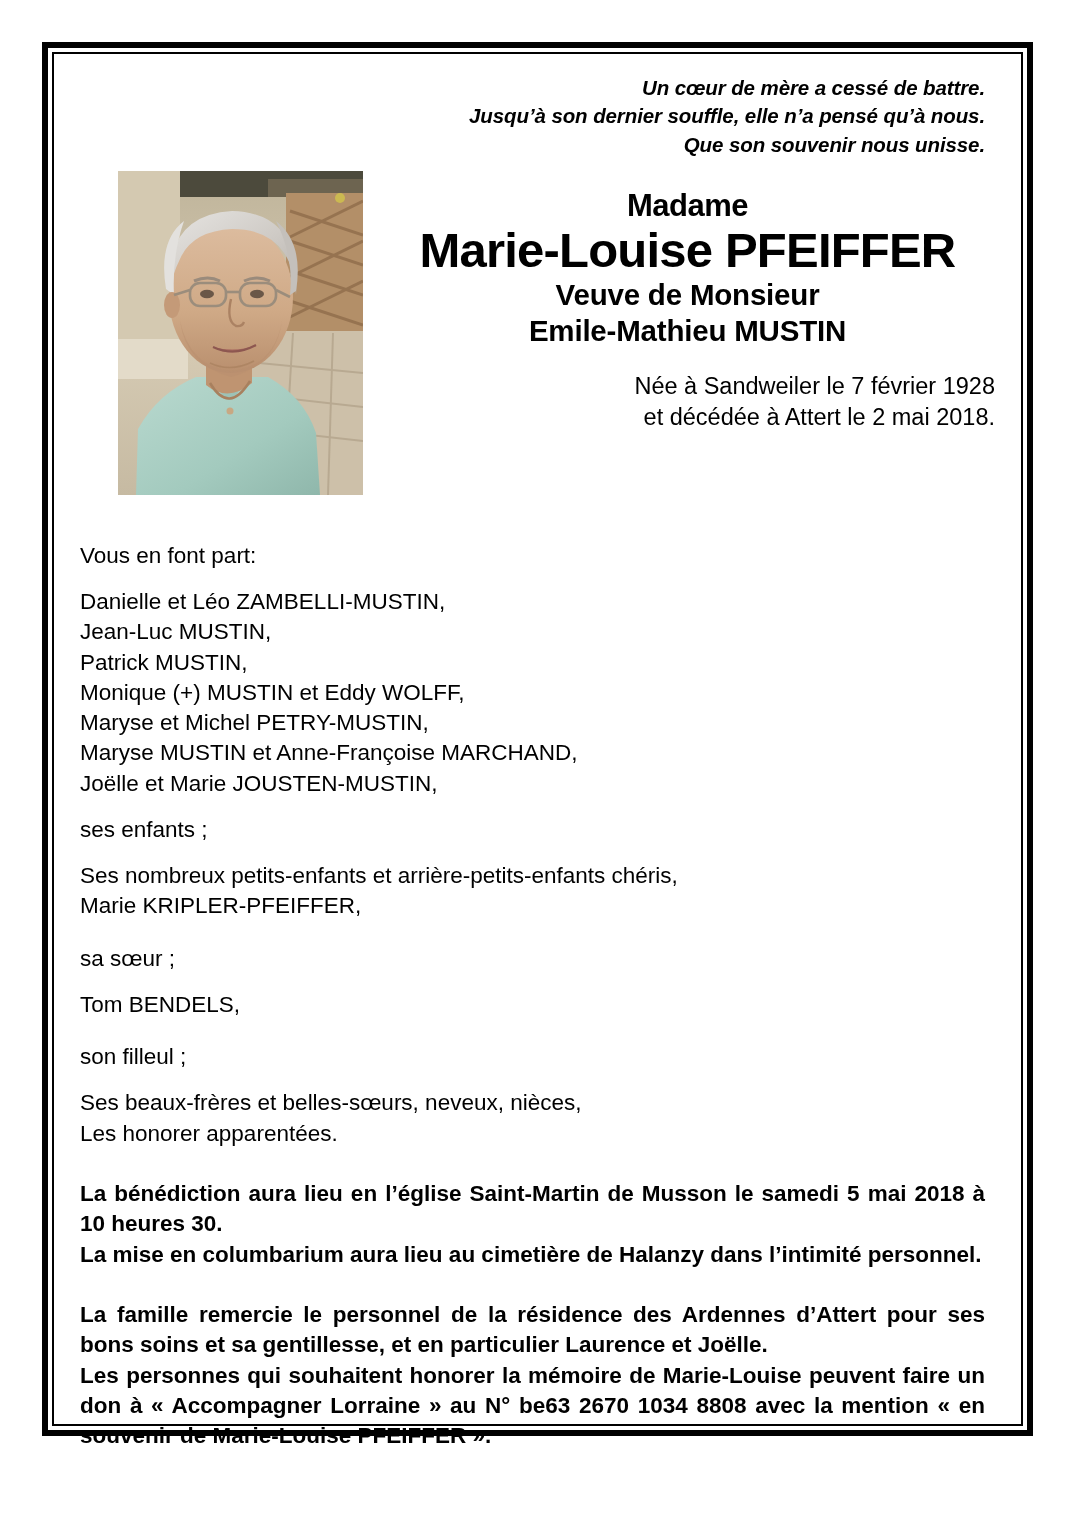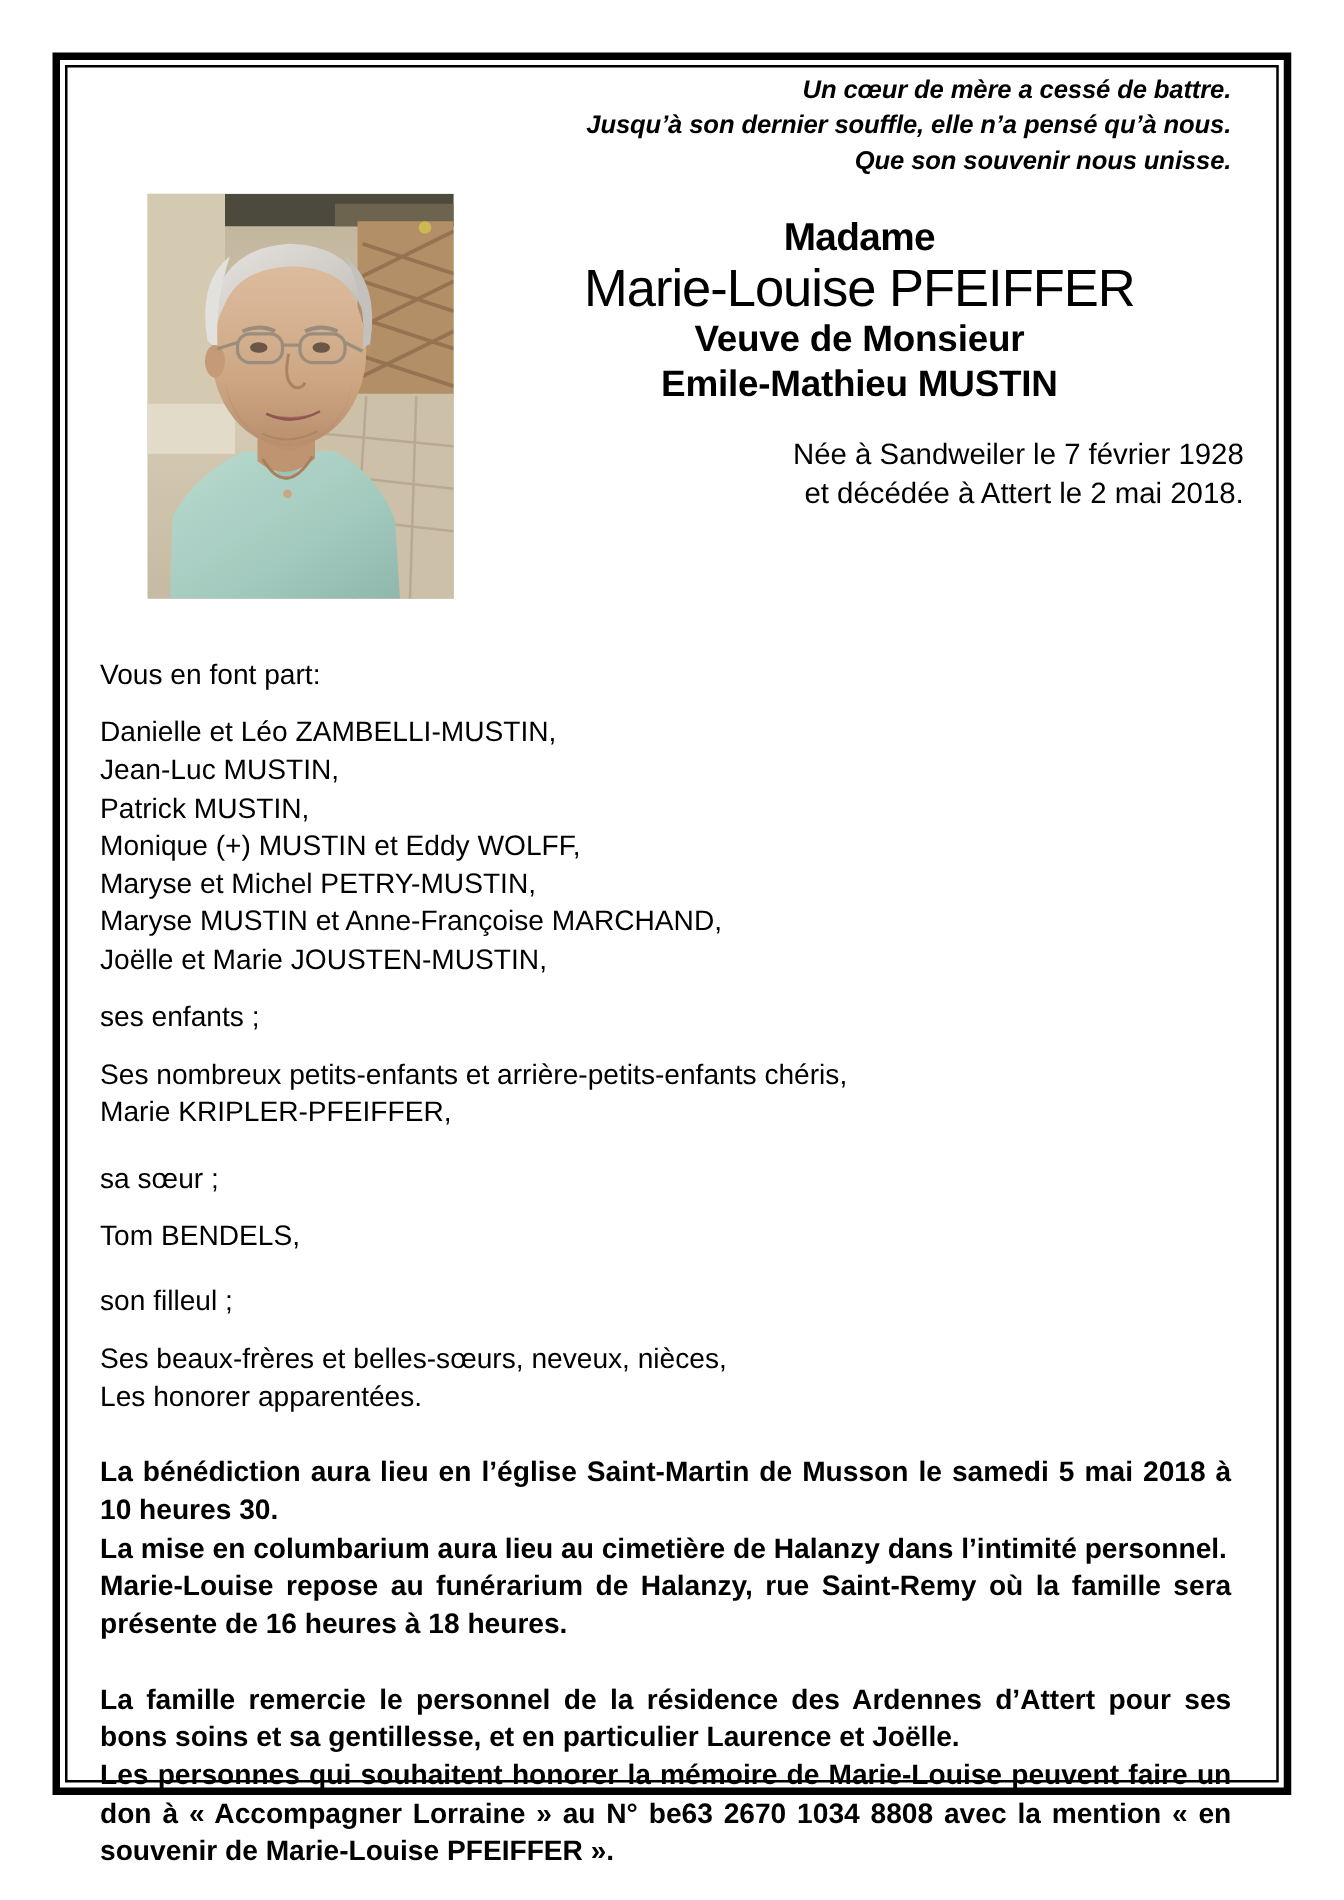--- a/index.html
+++ b/index.html
@@ -43,7 +43,7 @@
     top: 0;
     right: 0;
     bottom: 0;
-    padding: 0 26px 10px 26px;
+    padding: 16px 26px 10px 26px;
     box-sizing: border-box;
   }
 

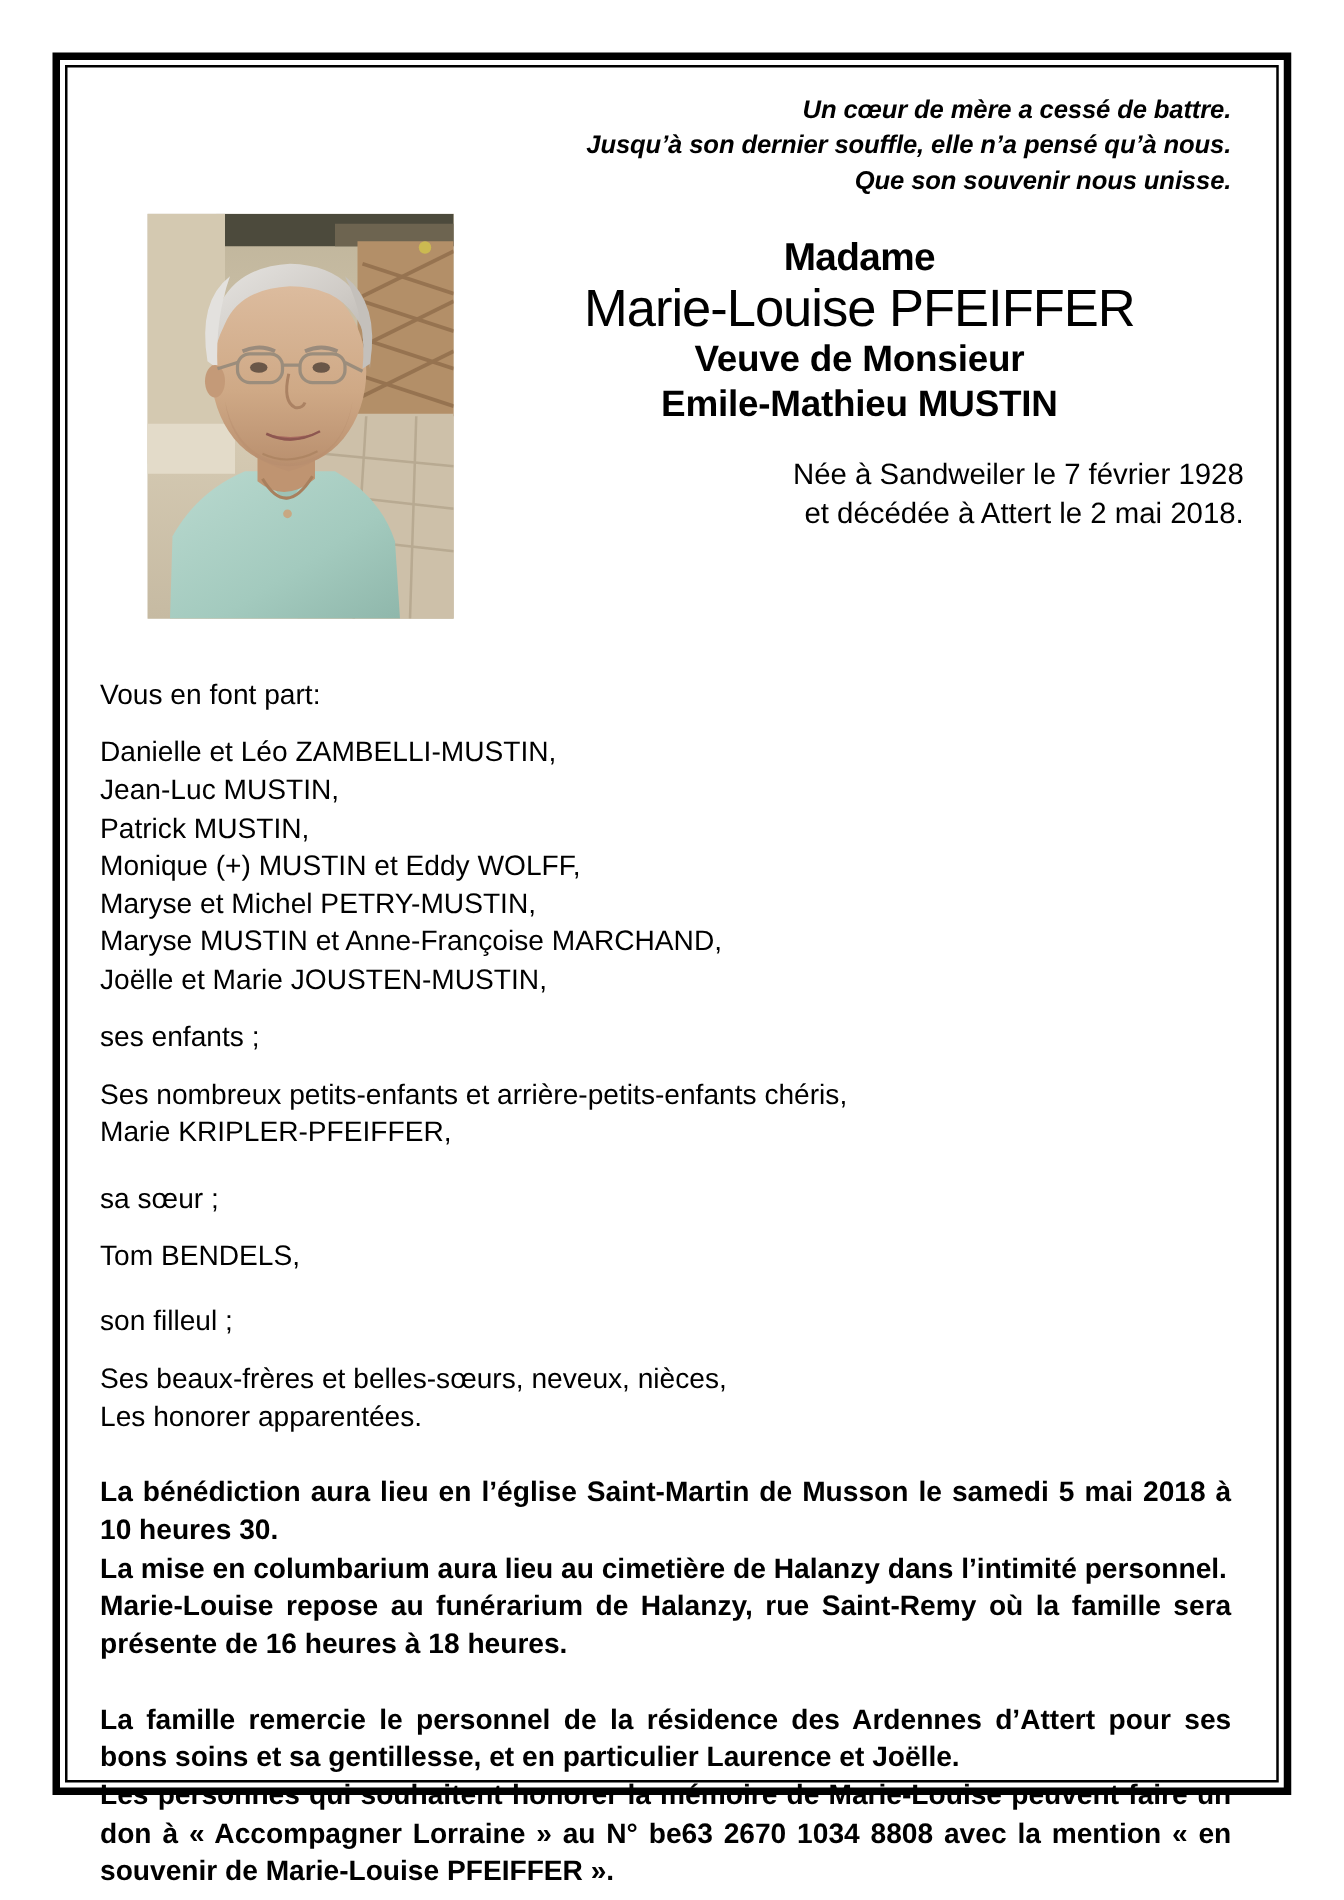--- a/index.html
+++ b/index.html
@@ -89,8 +89,8 @@
     letter-spacing: -0.5px;
   }
   .n-name {
-    font-size: 42px;
-    font-weight: normal;
+    font-size: 49px;
+    font-weight: bold;
     line-height: 1.1;
     letter-spacing: -0.8px;
     white-space: nowrap;

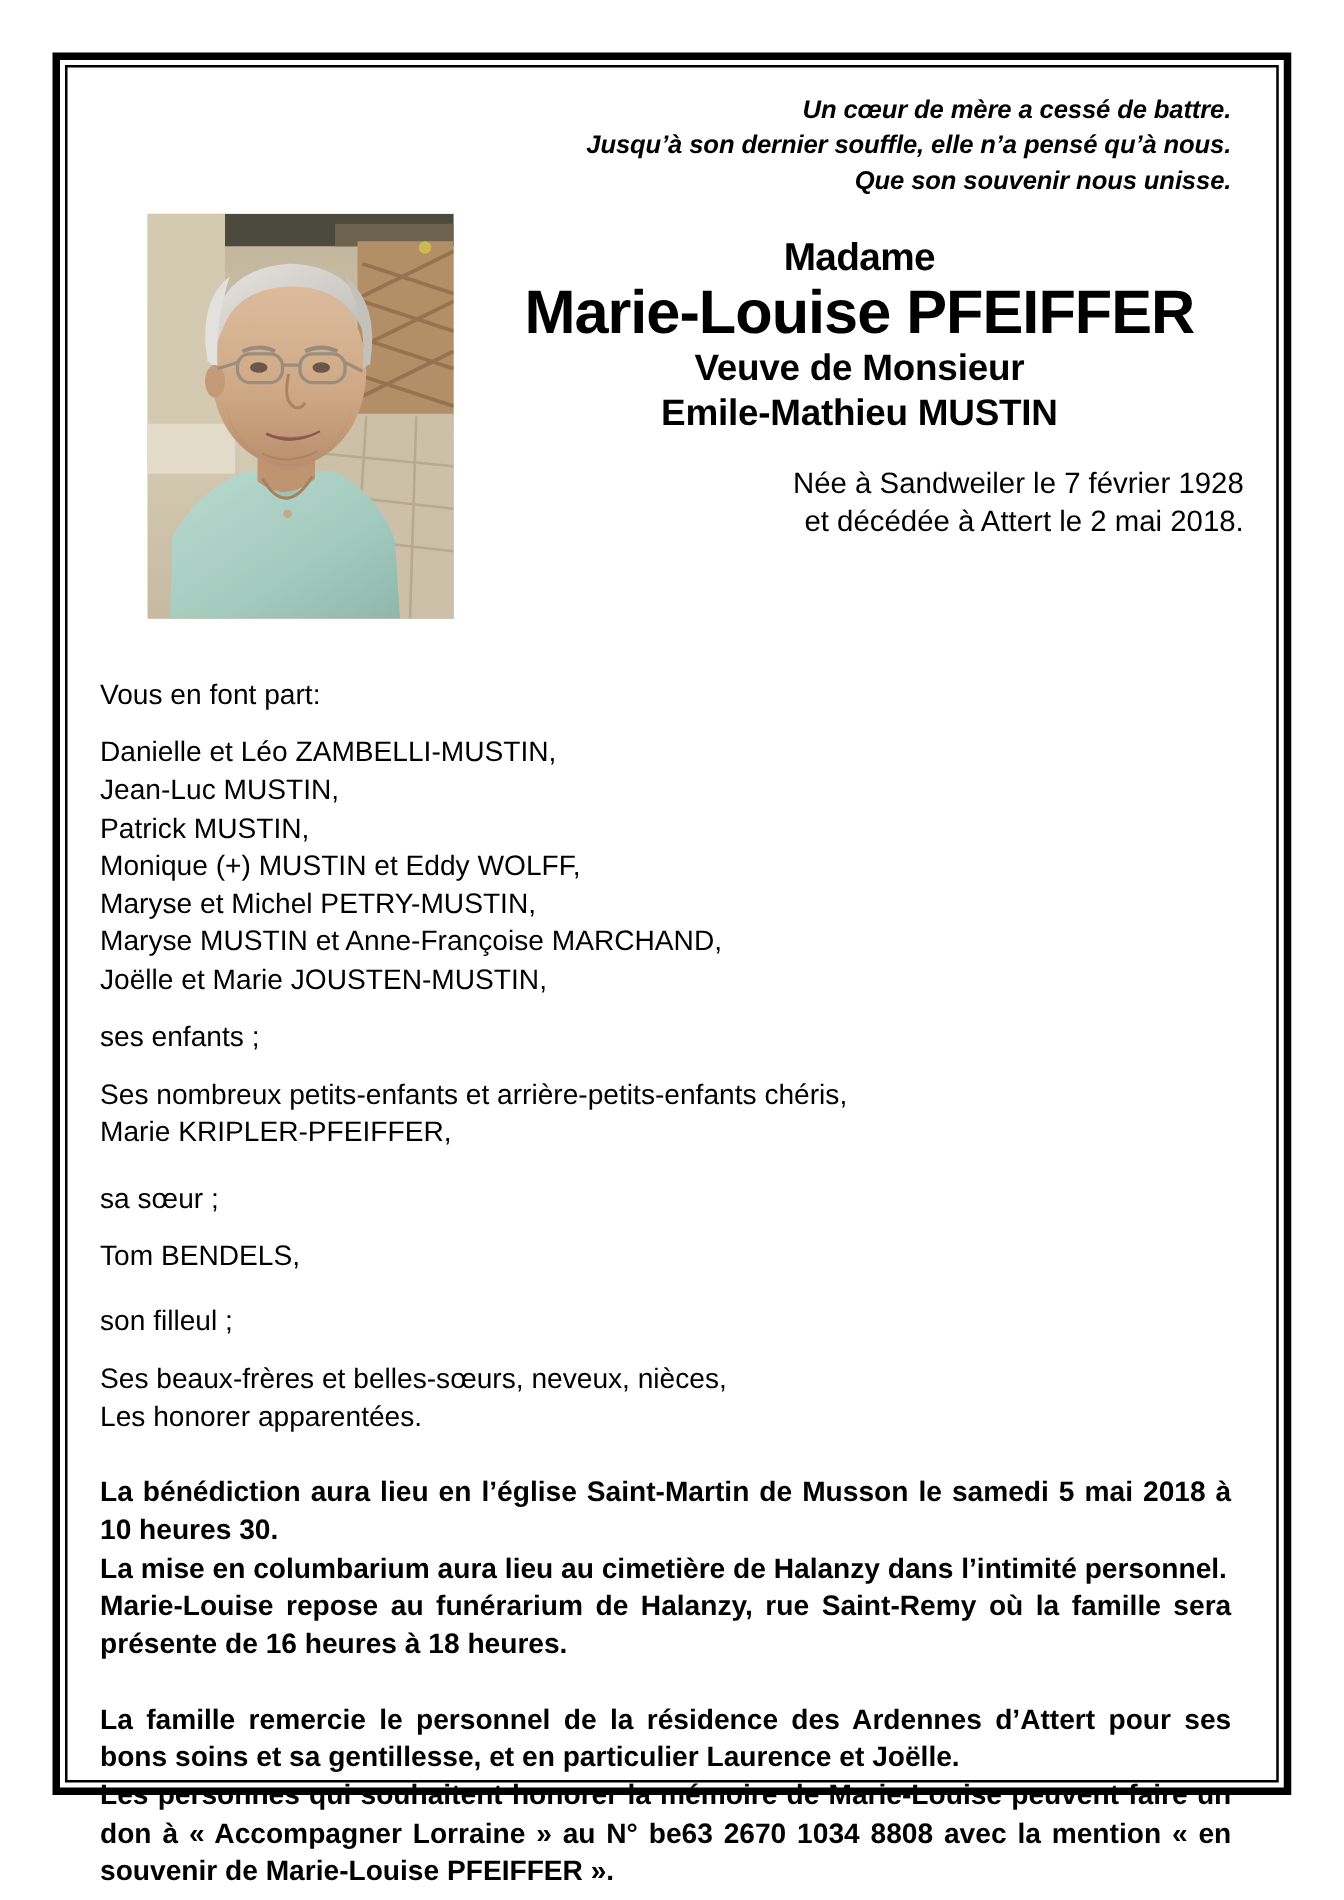--- a/index.html
+++ b/index.html
@@ -296,7 +296,6 @@
     <div class="bold-block">
       <p>La bénédiction aura lieu en l’église Saint-Martin de Musson le samedi 5 mai 2018 à 10 heures 30.</p>
       <p>La mise en columbarium aura lieu au cimetière de Halanzy dans l’intimité personnel.</p>
-      <p>Marie-Louise repose au funérarium de Halanzy, rue Saint-Remy où la famille sera présente de 16 heures à 18 heures.</p>
     </div>
 
     <div class="gap-lg"></div>

